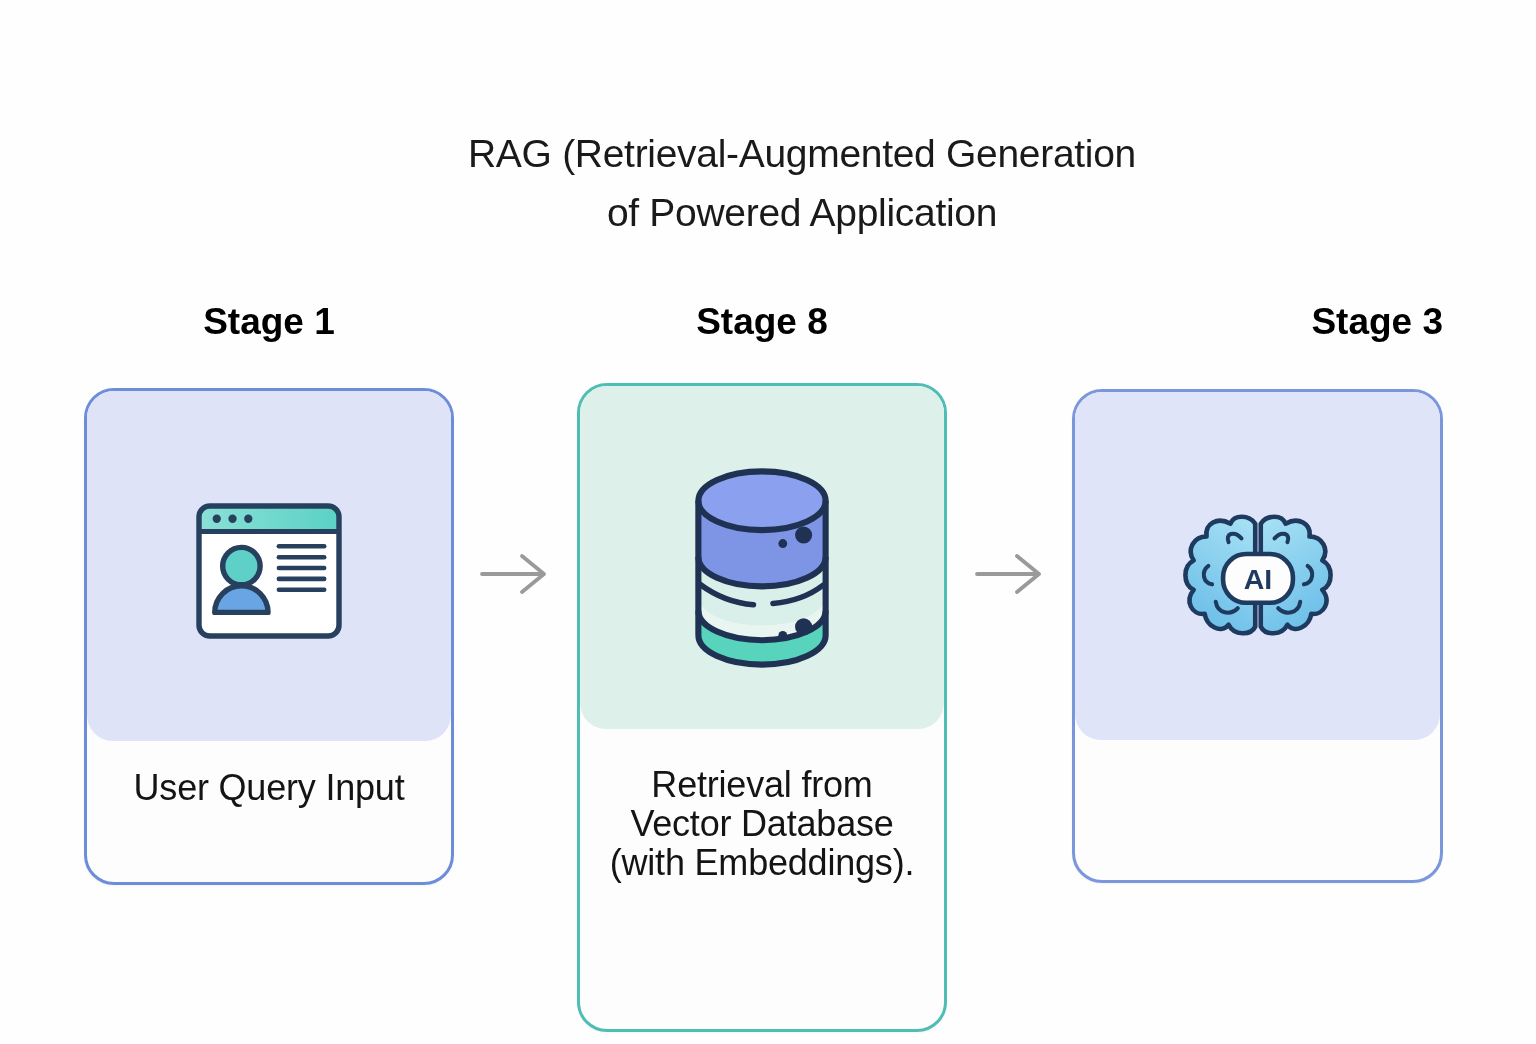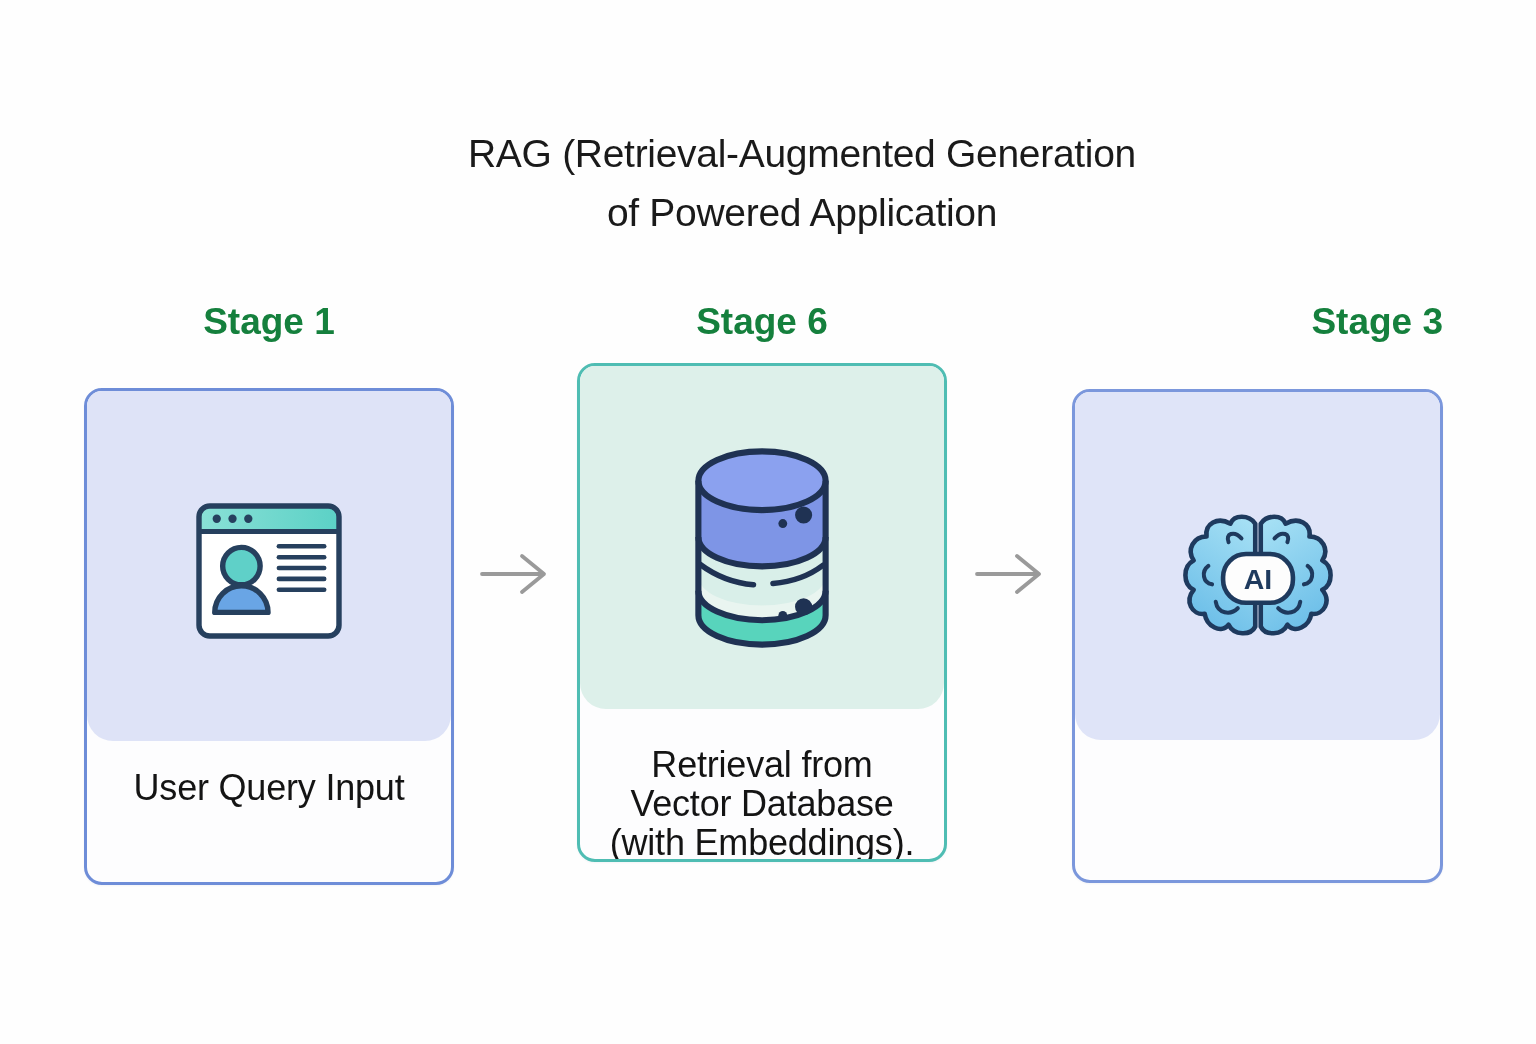--- a/index.html
+++ b/index.html
@@ -14,7 +14,7 @@
   }
   .stage-label{
     position:absolute;top:301px;text-align:center;
-    font-size:37px;font-weight:700;color:#15803d;
+    font-size:37px;font-weight:700;color:#000000;
   }
   .lbl-1{left:84px;width:370px;}
   .lbl-2{left:577px;width:370px;}

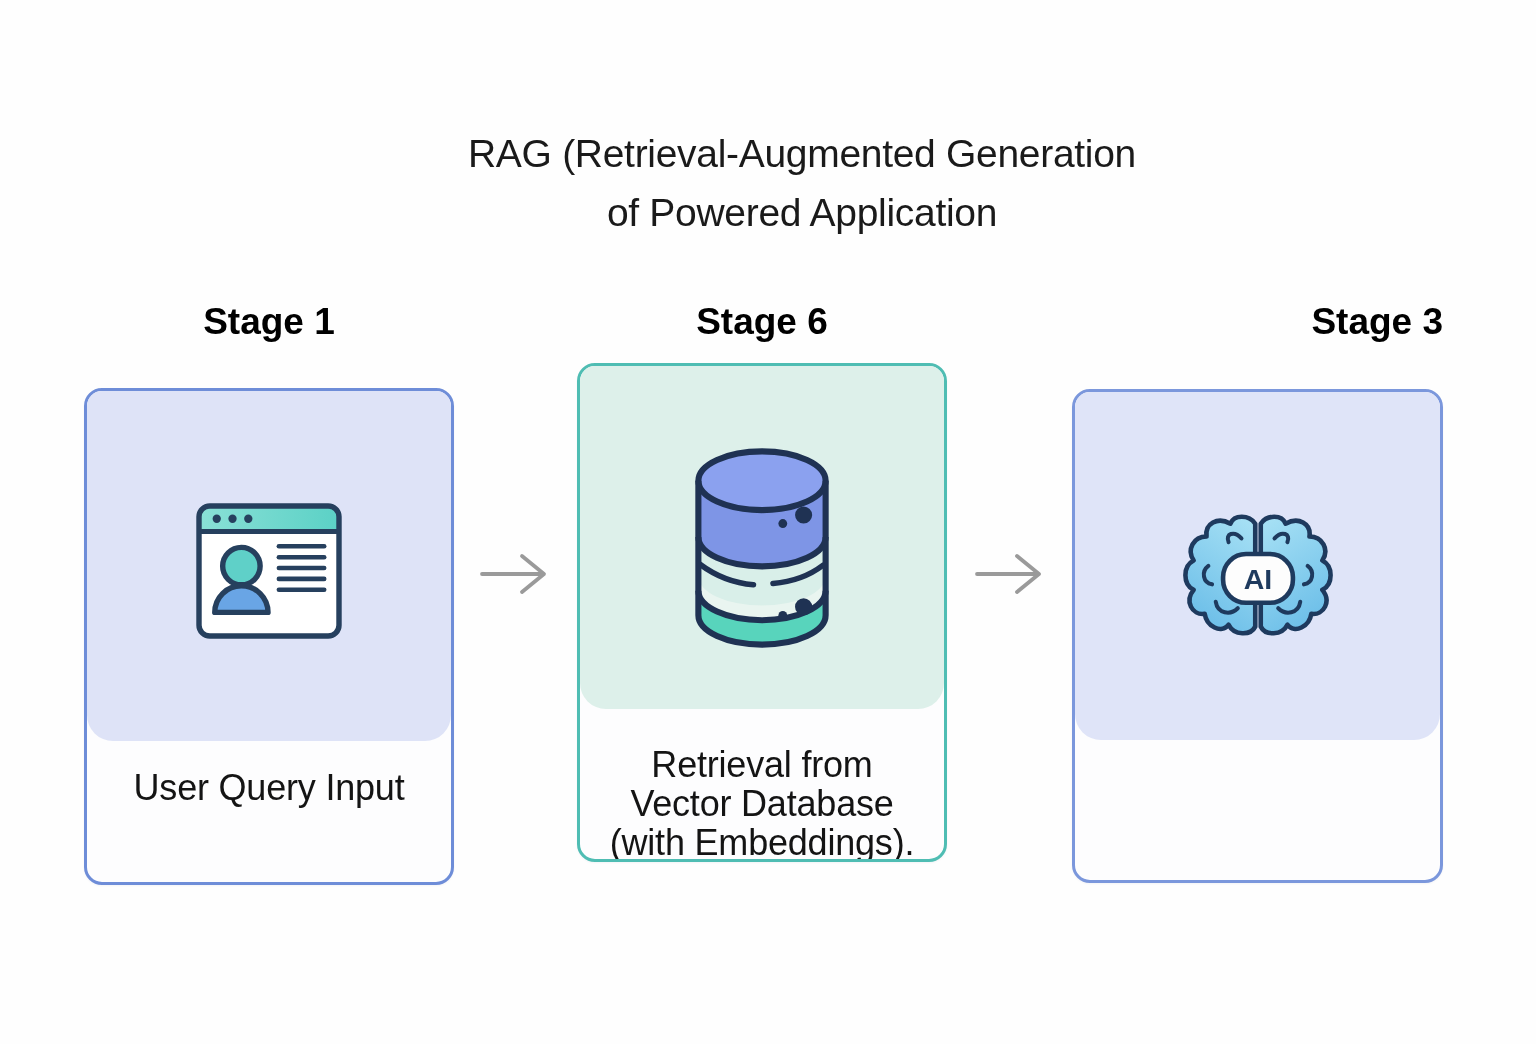--- a/index.html
+++ b/index.html
@@ -51,7 +51,7 @@
 of Powered Application</div>
 
 <div class="stage-label lbl-1">Stage 1</div>
-<div class="stage-label lbl-2">Stage 6</div>
+<div class="stage-label lbl-2">Stage 8</div>
 <div class="stage-label lbl-3">Stage 3</div>
 
 <div class="card card-1">

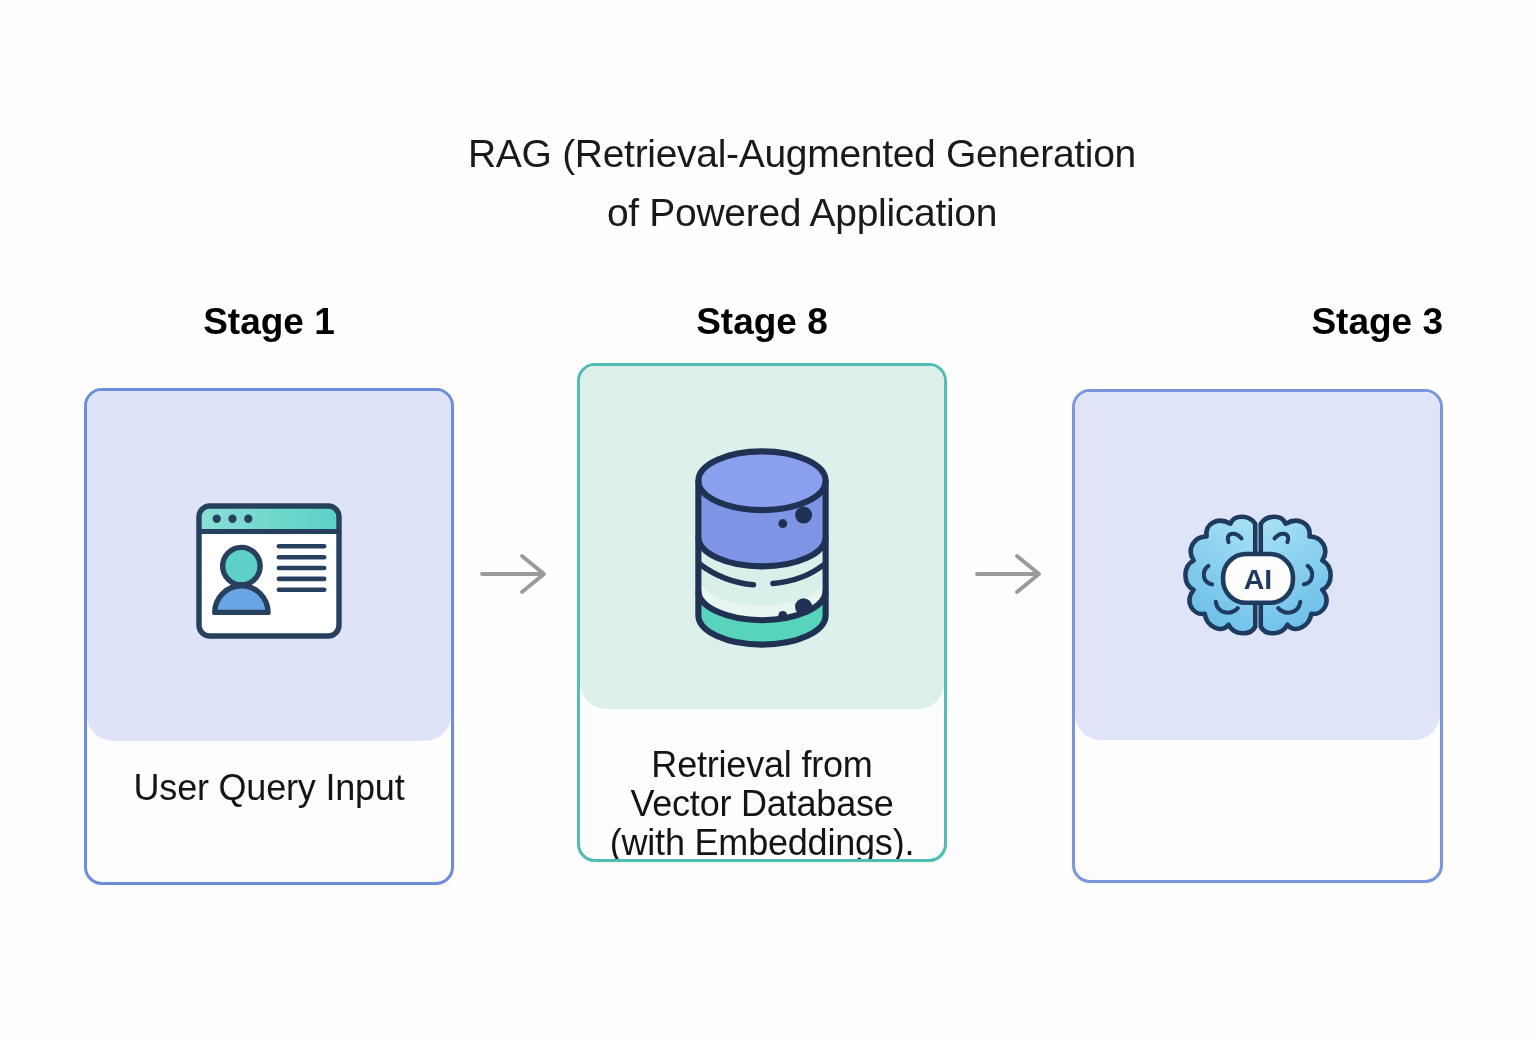--- a/index.html
+++ b/index.html
@@ -20,7 +20,7 @@
   .lbl-2{left:577px;width:370px;}
   .lbl-3{left:1072px;width:371px;text-align:right;}
   .card{
-    position:absolute;background:#fdfdfe;border-radius:18px;
+    position:absolute;background:#fdfdfe;border-radius:30px;
     box-sizing:border-box;overflow:hidden;
     box-shadow:0 1px 2px rgba(40,60,120,0.05);
   }

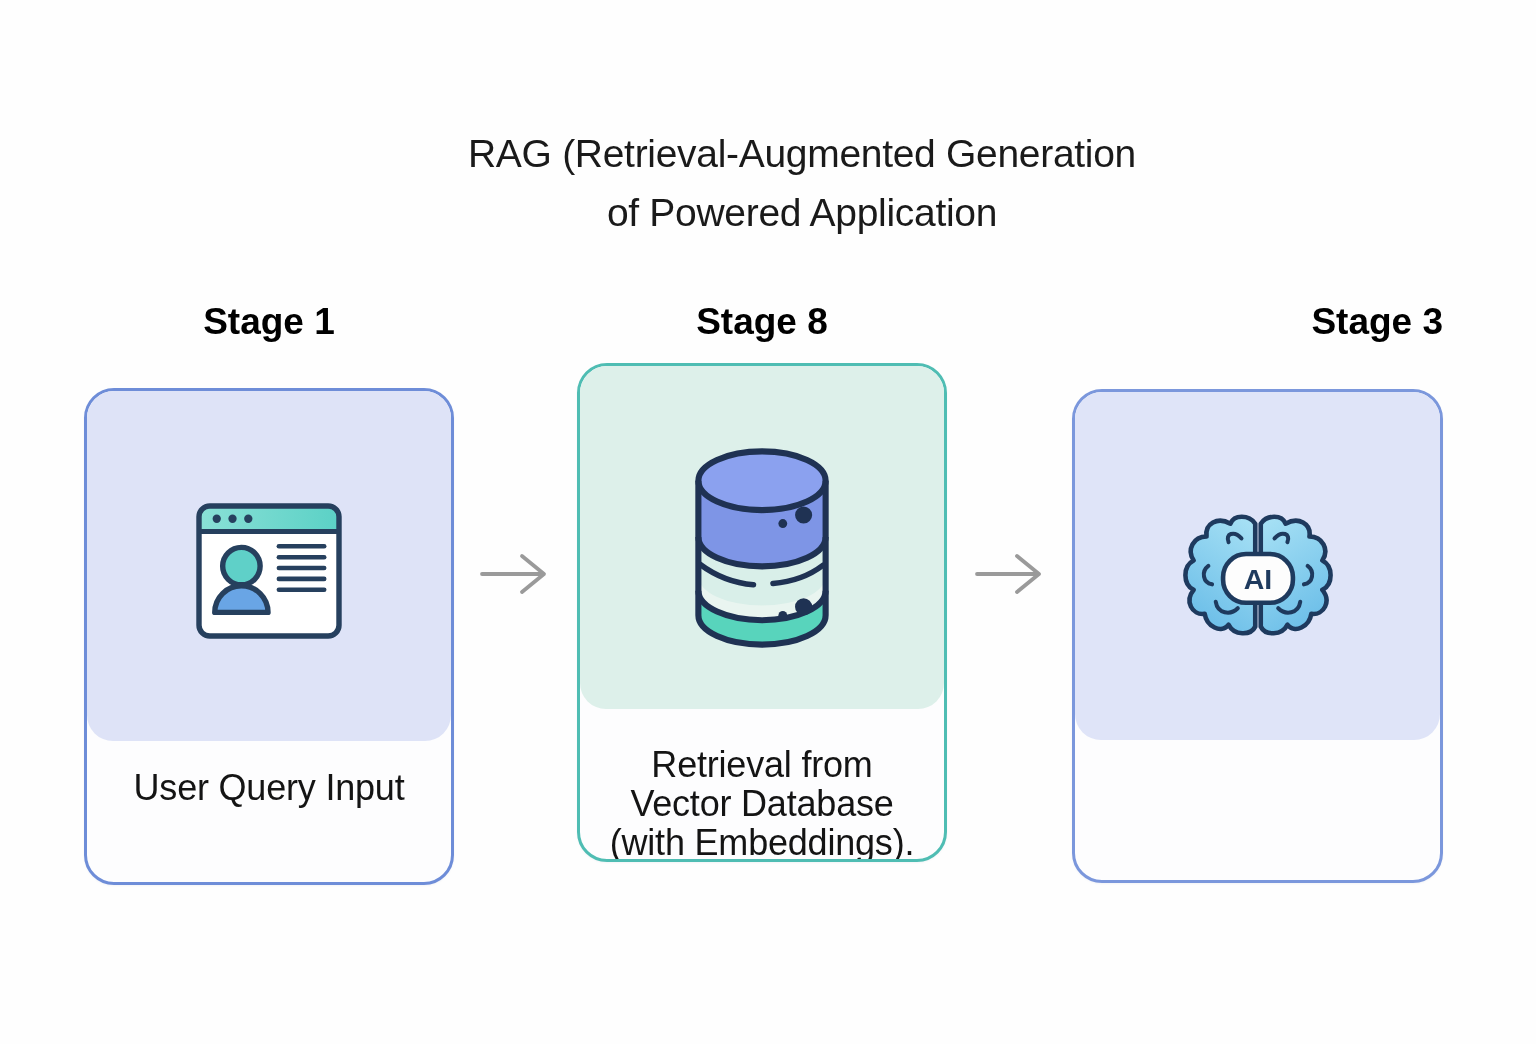--- a/index.html
+++ b/index.html
@@ -25,7 +25,7 @@
     box-shadow:0 1px 2px rgba(40,60,120,0.05);
   }
   .card-1{left:84px;top:388px;width:370px;height:497px;border:3px solid #6e8dd8;}
-  .card-2{left:577px;top:363px;width:370px;height:499px;border:3px solid #4fbdb3;}
+  .card-2{left:577px;top:383px;width:370px;height:649px;border:3px solid #4fbdb3;}
   .card-3{left:1072px;top:389px;width:371px;height:494px;border:3px solid #7b97dc;}
   .panel{
     width:100%;box-sizing:border-box;

